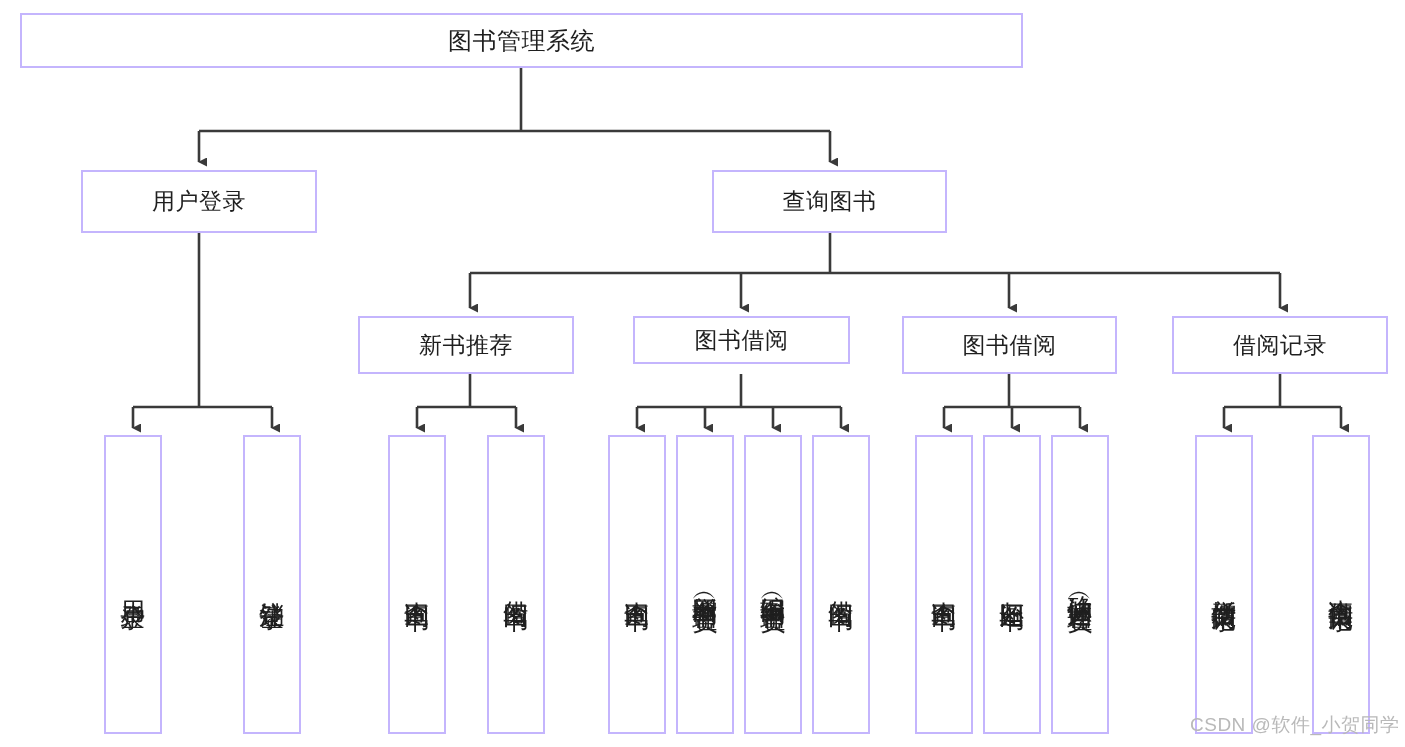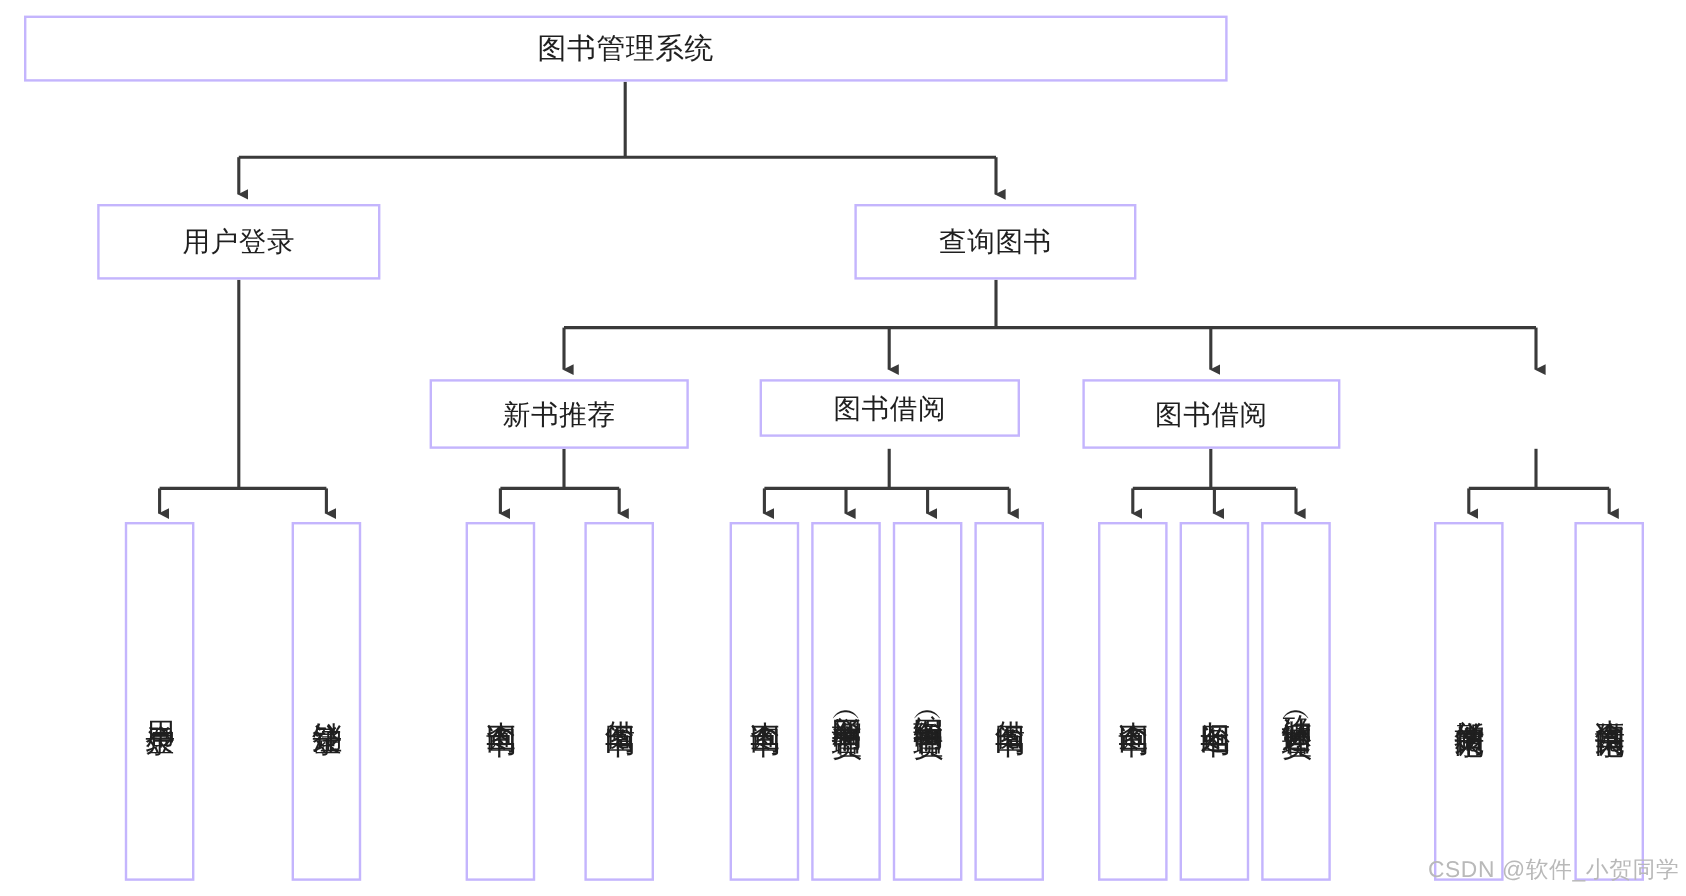--- a/index.html
+++ b/index.html
@@ -151,6 +151,9 @@
   <div class="node horiz" style="left:902px; top:316px; width:215px; height:58px;">
     <span class="lbl">图书借阅</span>
   </div>
+  <div class="node horiz" style="left:1172px; top:316px; width:216px; height:58px;">
+    <span class="lbl">借阅记录</span>
+  </div>
 
   <div class="node vert" style="left:104px; top:435px; width:58px; height:299px;">
     <span class="lbl">用户登录</span>

